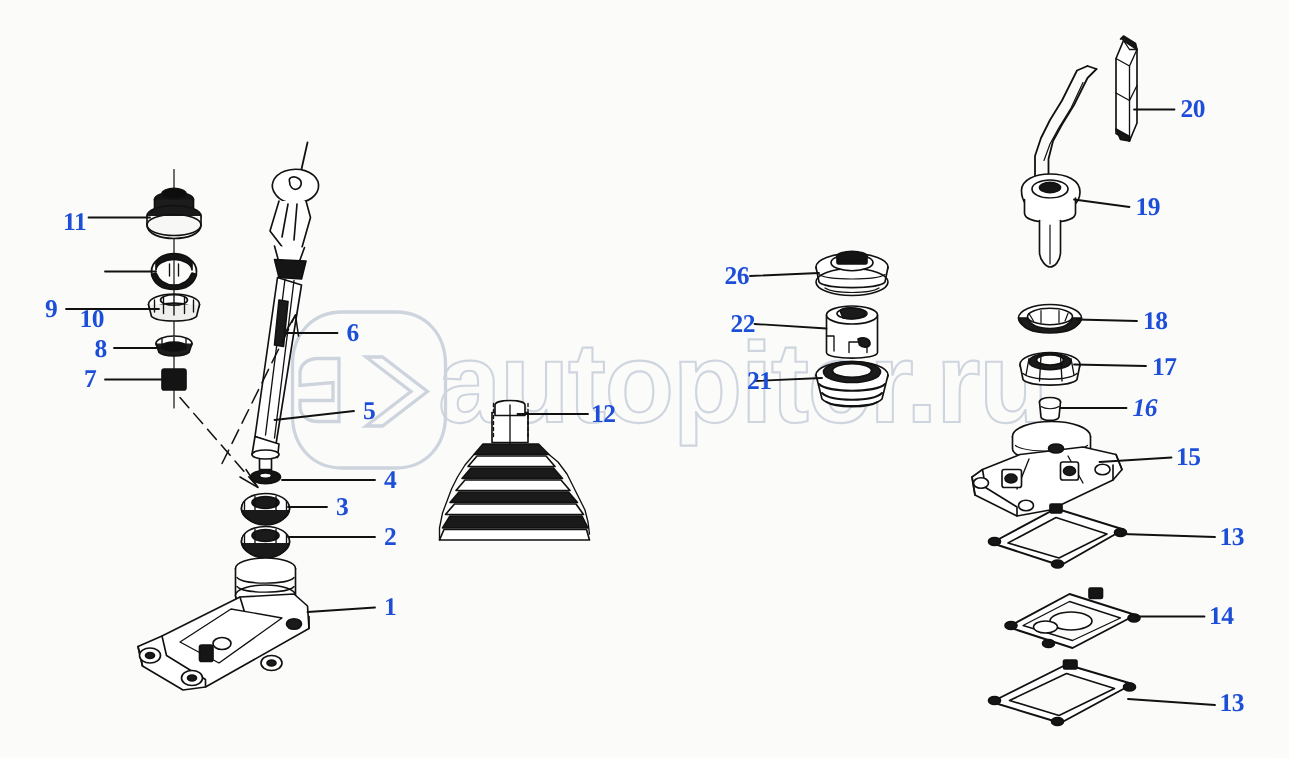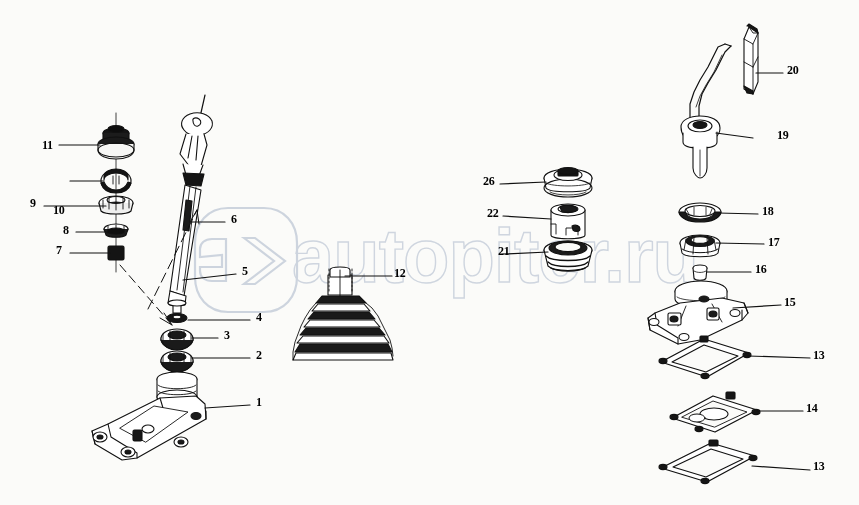--- a/index.html
+++ b/index.html
@@ -6,7 +6,7 @@
   body{font-family:"Liberation Sans",sans-serif;}
   #stage{position:relative;width:859px;height:505px;background:#fbfbf9;overflow:hidden;}
   #stage svg{position:absolute;left:0;top:0;}
-  .lbl{position:absolute;font-family:"Liberation Serif",serif;font-weight:bold;font-size:12px;color:#000000;letter-spacing:-0.3px;line-height:1;white-space:nowrap;}
+  .lbl{position:absolute;font-family:"Liberation Serif",serif;font-weight:bold;font-size:17px;color:#1d4ed8;letter-spacing:-0.3px;line-height:1;white-space:nowrap;}
   .wm{position:absolute;pointer-events:none;}
   .wm-txt{font-family:"Liberation Sans",sans-serif;font-weight:bold;font-size:76px;color:transparent;-webkit-text-stroke:1.4px #cdd4de;letter-spacing:-1px;opacity:.95;}
 </style>

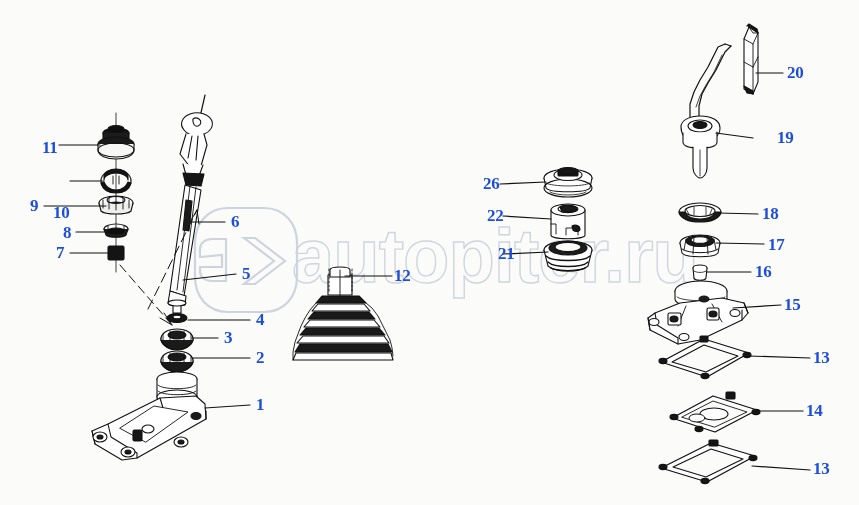--- a/index.html
+++ b/index.html
@@ -336,7 +336,7 @@
   <div class="lbl" style="left:755px;top:263px;">16</div>
   <div class="lbl" style="left:768px;top:236px;">17</div>
   <div class="lbl" style="left:762px;top:205px;">18</div>
-  <div class="lbl" style="left:757px;top:129px;margin-left:20px;">19</div>
+  <div class="lbl" style="left:757px;top:129px;">19</div>
   <div class="lbl" style="left:787px;top:64px;">20</div>
   <div class="lbl" style="left:498px;top:245px;">21</div>
   <div class="lbl" style="left:487px;top:207px;">22</div>

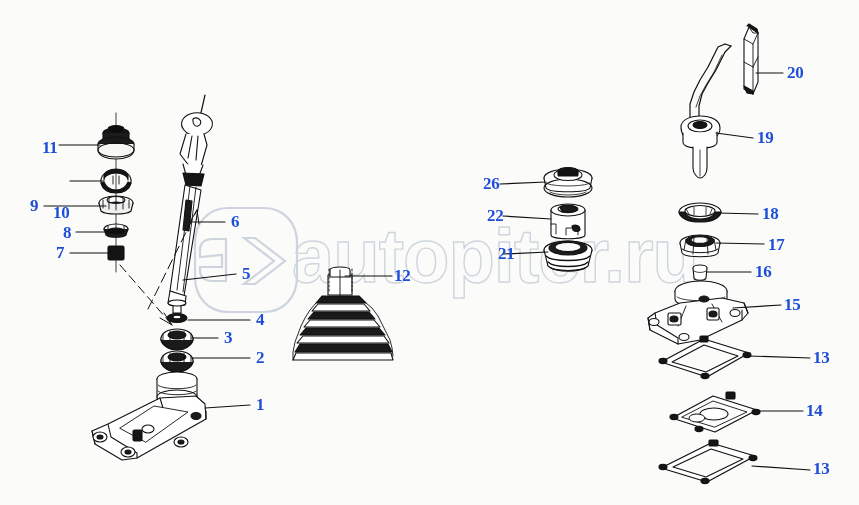--- a/index.html
+++ b/index.html
@@ -333,7 +333,7 @@
   <div class="lbl" style="left:813px;top:349px;">13</div>
   <div class="lbl" style="left:806px;top:402px;">14</div>
   <div class="lbl" style="left:784px;top:296px;">15</div>
-  <div class="lbl" style="left:755px;top:263px;">16</div>
+  <div class="lbl" style="left:755px;top:263px;font-style:italic;">16</div>
   <div class="lbl" style="left:768px;top:236px;">17</div>
   <div class="lbl" style="left:762px;top:205px;">18</div>
   <div class="lbl" style="left:757px;top:129px;">19</div>

